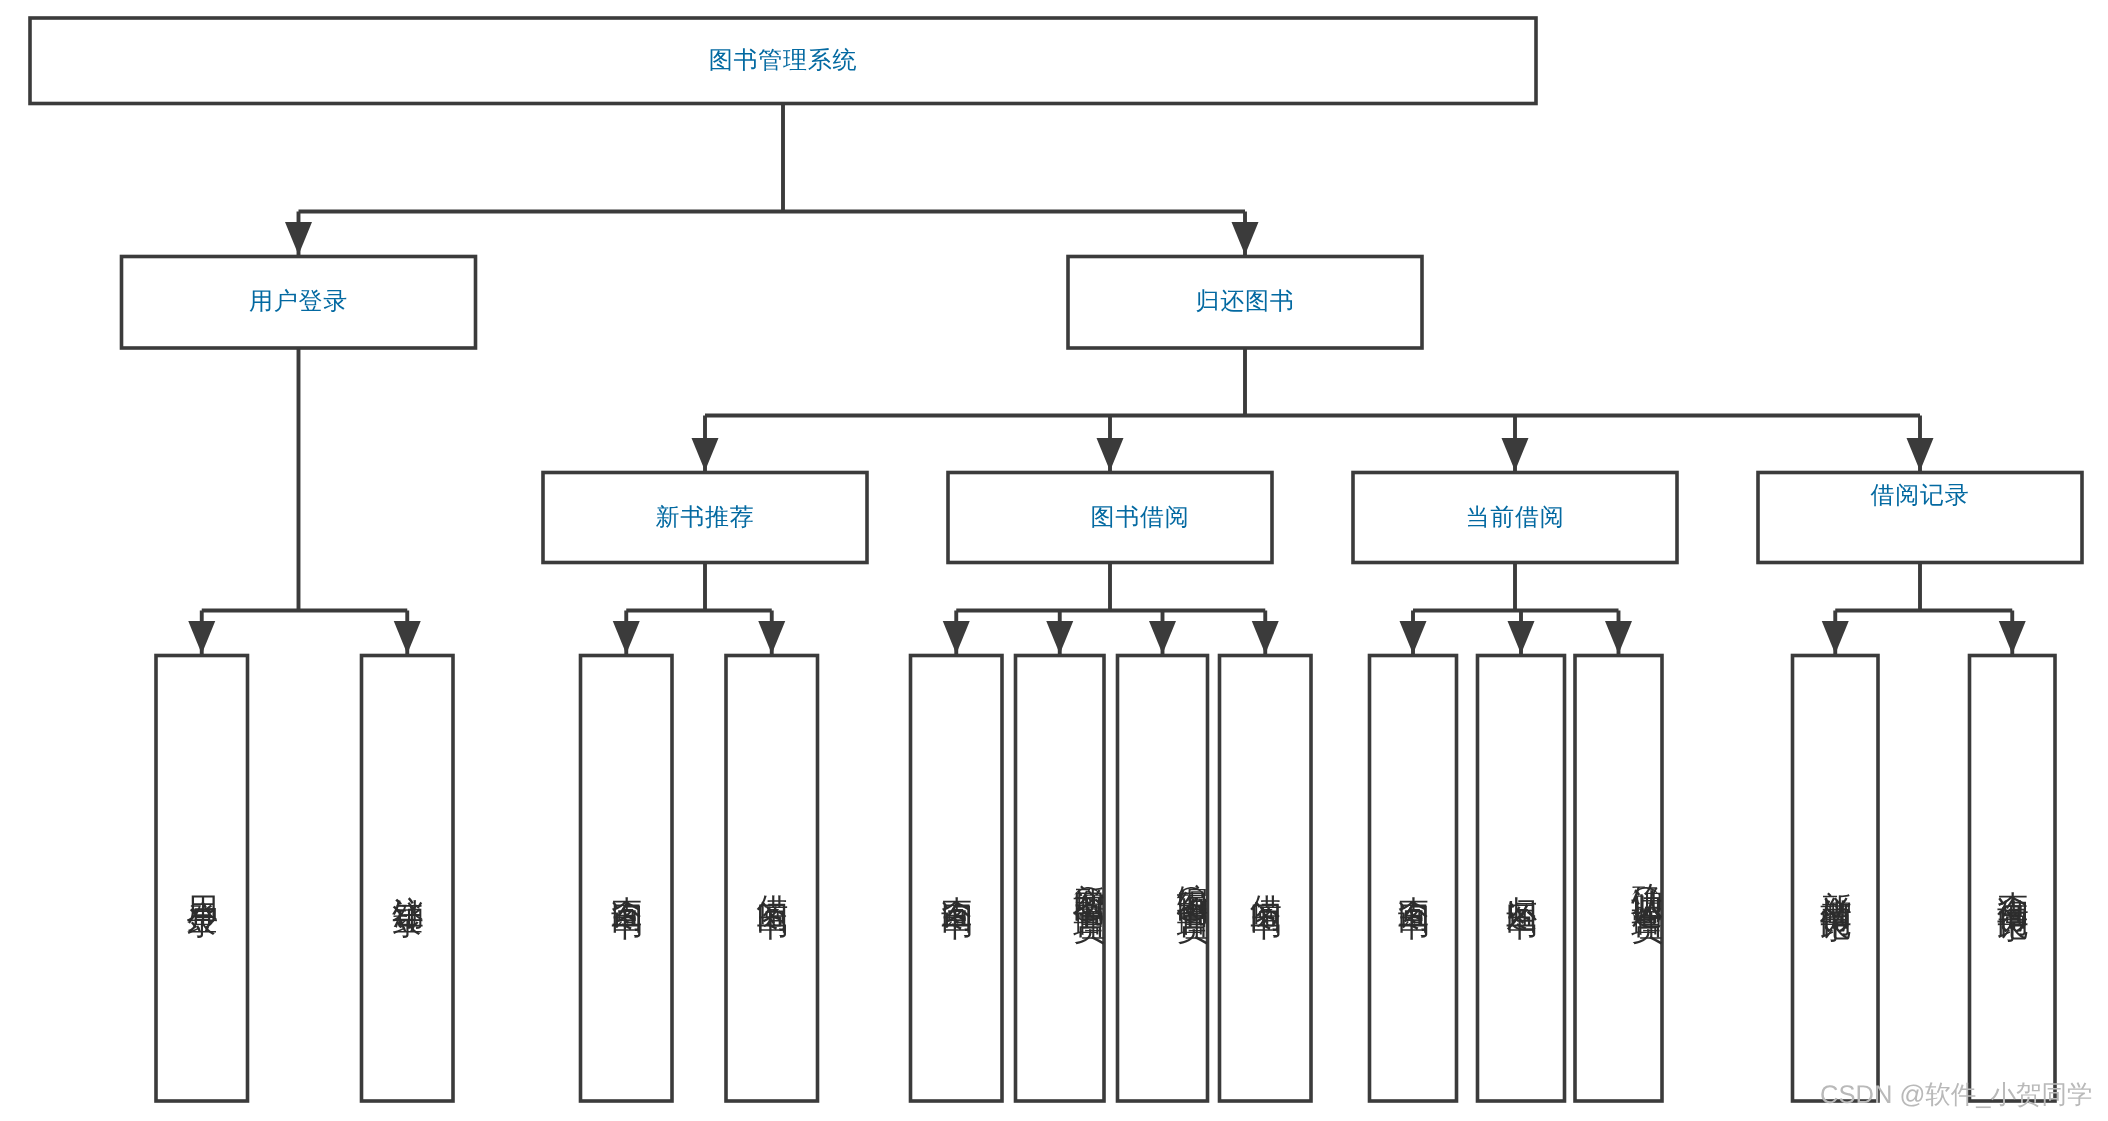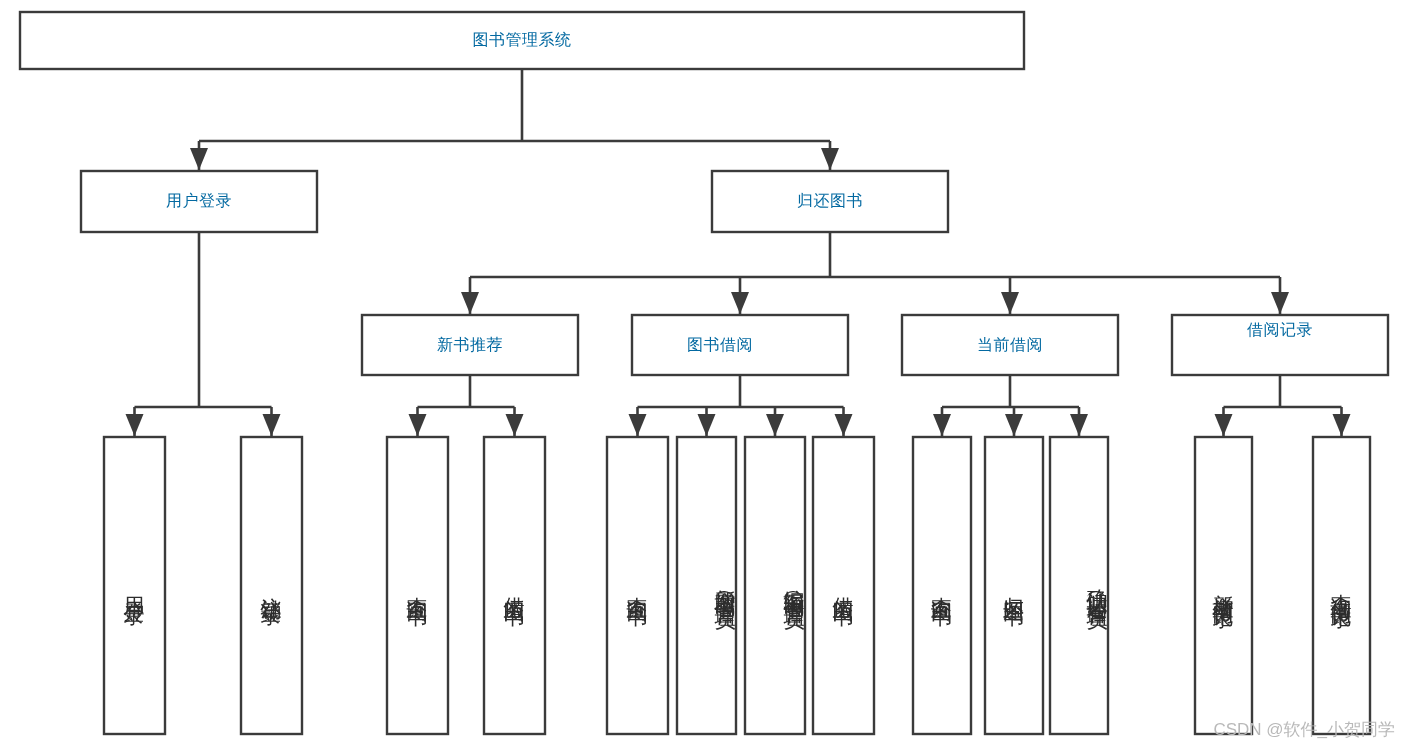--- a/index.html
+++ b/index.html
@@ -171,7 +171,7 @@
       <div class="node-label" style="left: 81px; top: 171px; width: 236px; height: 61px;">用户登录</div>
       <div class="node-label" style="left: 712px; top: 171px; width: 236px; height: 61px;">归还图书</div>
       <div class="node-label" style="left: 362px; top: 315px; width: 216px; height: 60px;">新书推荐</div>
-      <div class="node-label" style="left: 612px; top: 315px; width: 216px; height: 60px;">图书借阅</div>
+      <div class="node-label" style="left: 652px; top: 315px; width: 216px; height: 60px;">图书借阅</div>
       <div class="node-label" style="left: 902px; top: 315px; width: 216px; height: 60px;">当前借阅</div>
       <div class="node-label" style="left: 1172px; top: 300px; width: 216px; height: 60px;">借阅记录</div>
       <div class="leaf-label align-middle" style="left: 104px; top: 445px; width: 61px; height: 281px;">用户登录</div>

